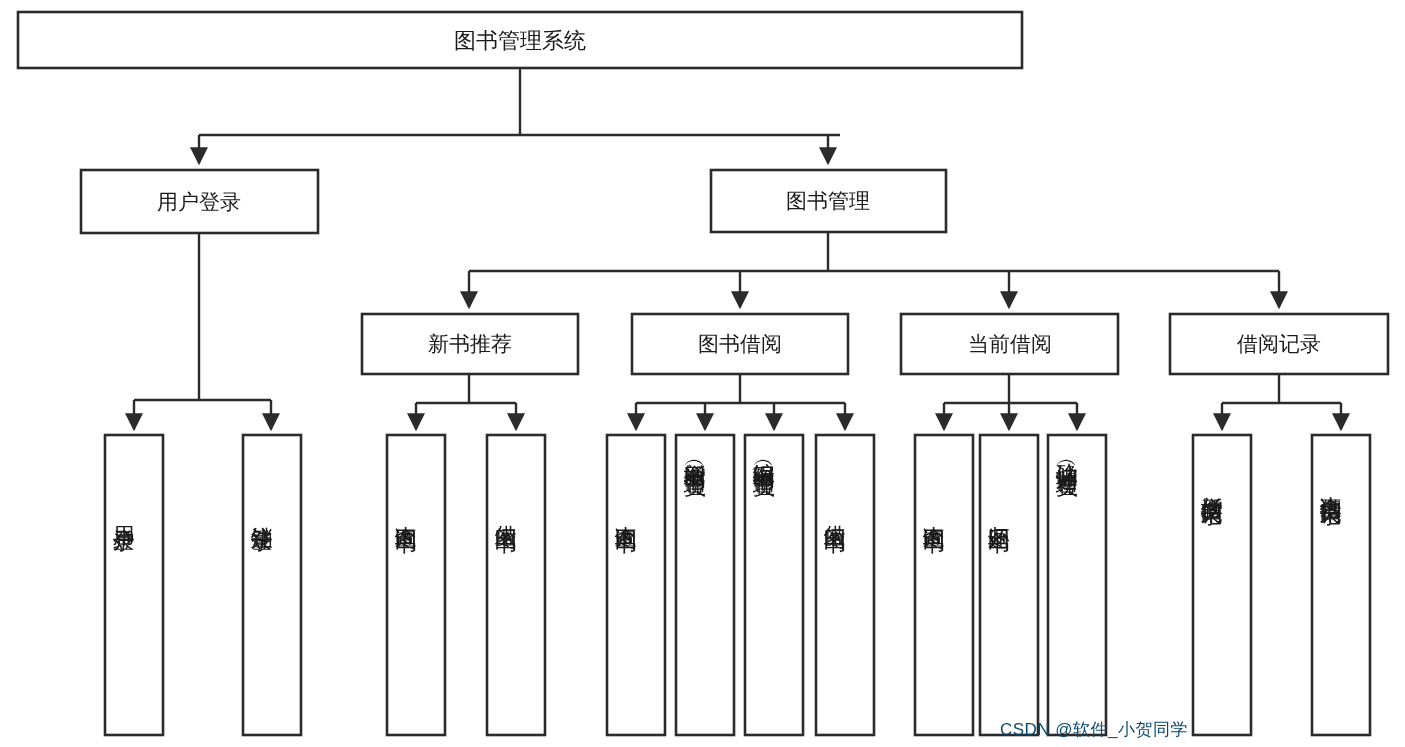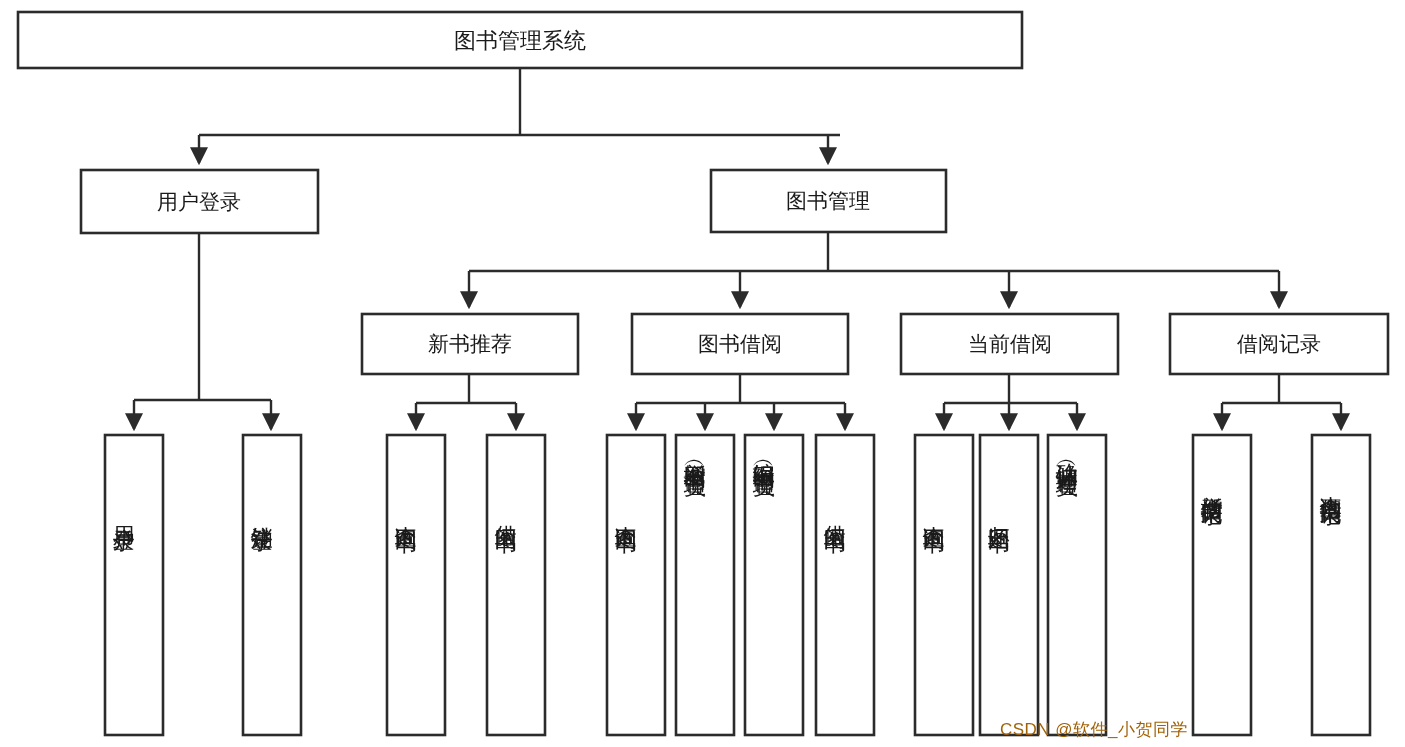--- a/index.html
+++ b/index.html
@@ -73,7 +73,7 @@
     bottom: 6px;
     font-family: "Liberation Sans", "DejaVu Sans", sans-serif;
     font-size: 17px;
-    color: #a16207;
+    color: #0c4a6e;
     letter-spacing: 0.5px;
     white-space: nowrap;
   }

